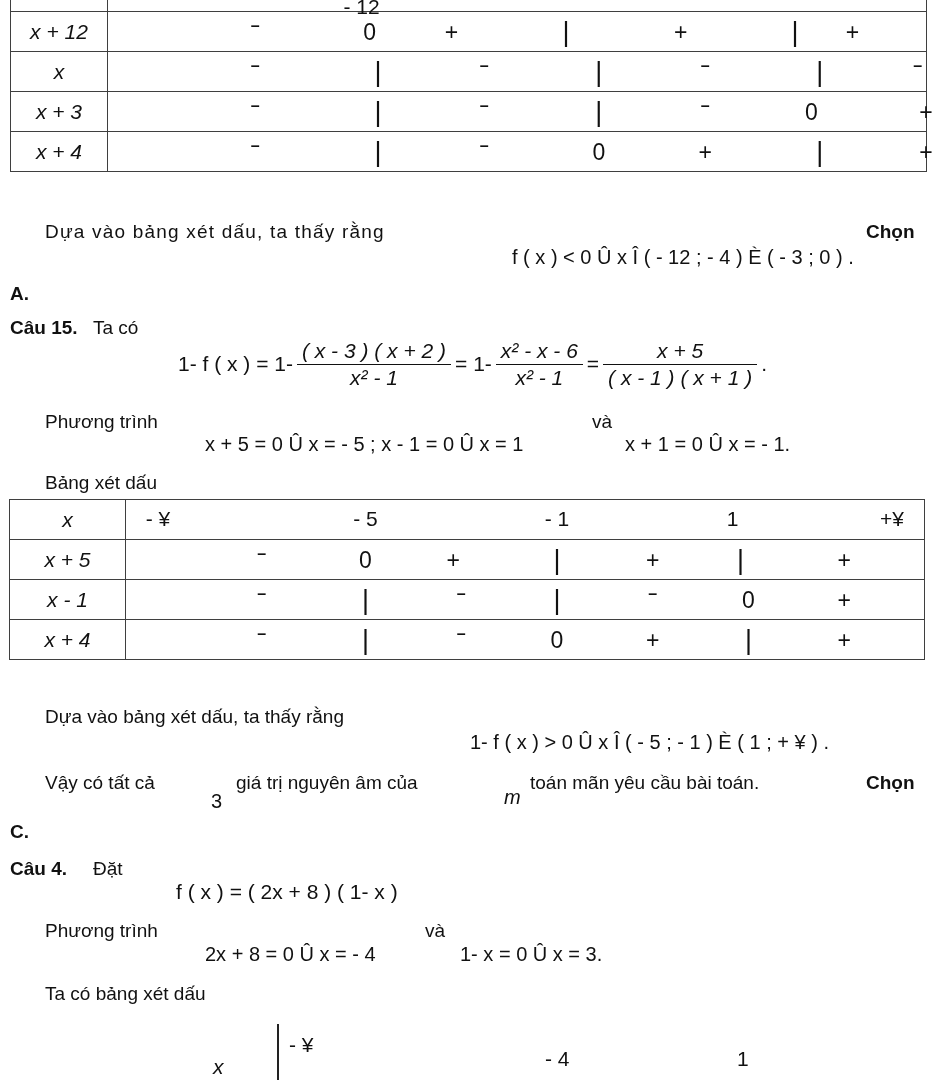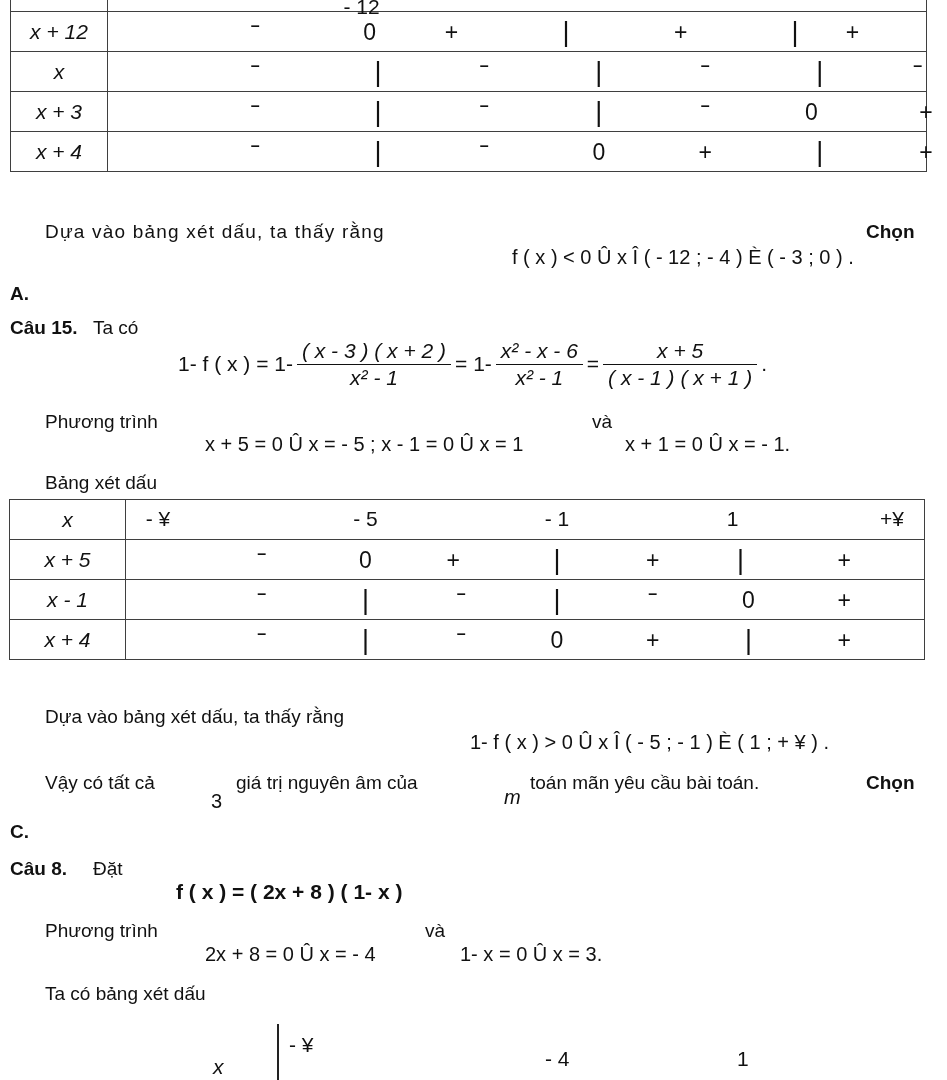--- a/index.html
+++ b/index.html
@@ -208,7 +208,7 @@
   <div class="abs txt bold" style="left:866px;top:771px;">Chọn</div>
   <div class="abs txt bold" style="left:10px;top:820px;">C.</div>
 
-  <div class="abs txt bold" style="left:10px;top:857px;">Câu 8.</div>
+  <div class="abs txt bold" style="left:10px;top:857px;">Câu 4.</div>
   <div class="abs txt" style="left:93px;top:857px;">Đặt</div>
   <div class="abs math" style="left:176px;top:880px;font-size:21px;font-weight:bold;">f ( x ) = ( 2x + 8 ) ( 1- x )</div>
 

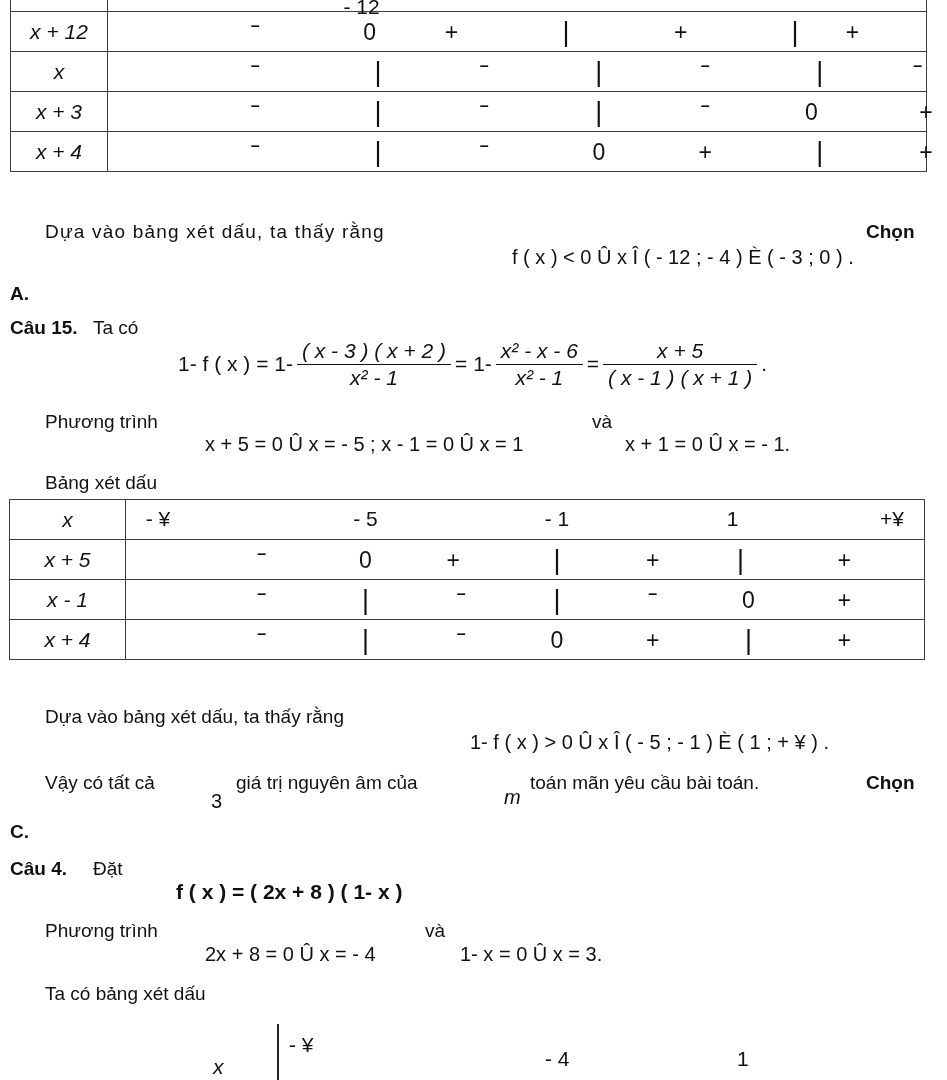--- a/index.html
+++ b/index.html
@@ -210,7 +210,7 @@
 
   <div class="abs txt bold" style="left:10px;top:857px;">Câu 4.</div>
   <div class="abs txt" style="left:93px;top:857px;">Đặt</div>
-  <div class="abs math" style="left:176px;top:880px;font-size:21px;font-weight:bold;">f ( x ) = ( 2x + 8 ) ( 1- x )</div>
+  <div class="abs math" style="left:176px;top:880px;font-size:21px;">f ( x ) = ( 2x + 8 ) ( 1- x )</div>
 
   <div class="abs txt" style="left:45px;top:919px;">Phương trình</div>
   <div class="abs txt" style="left:425px;top:919px;">và</div>

